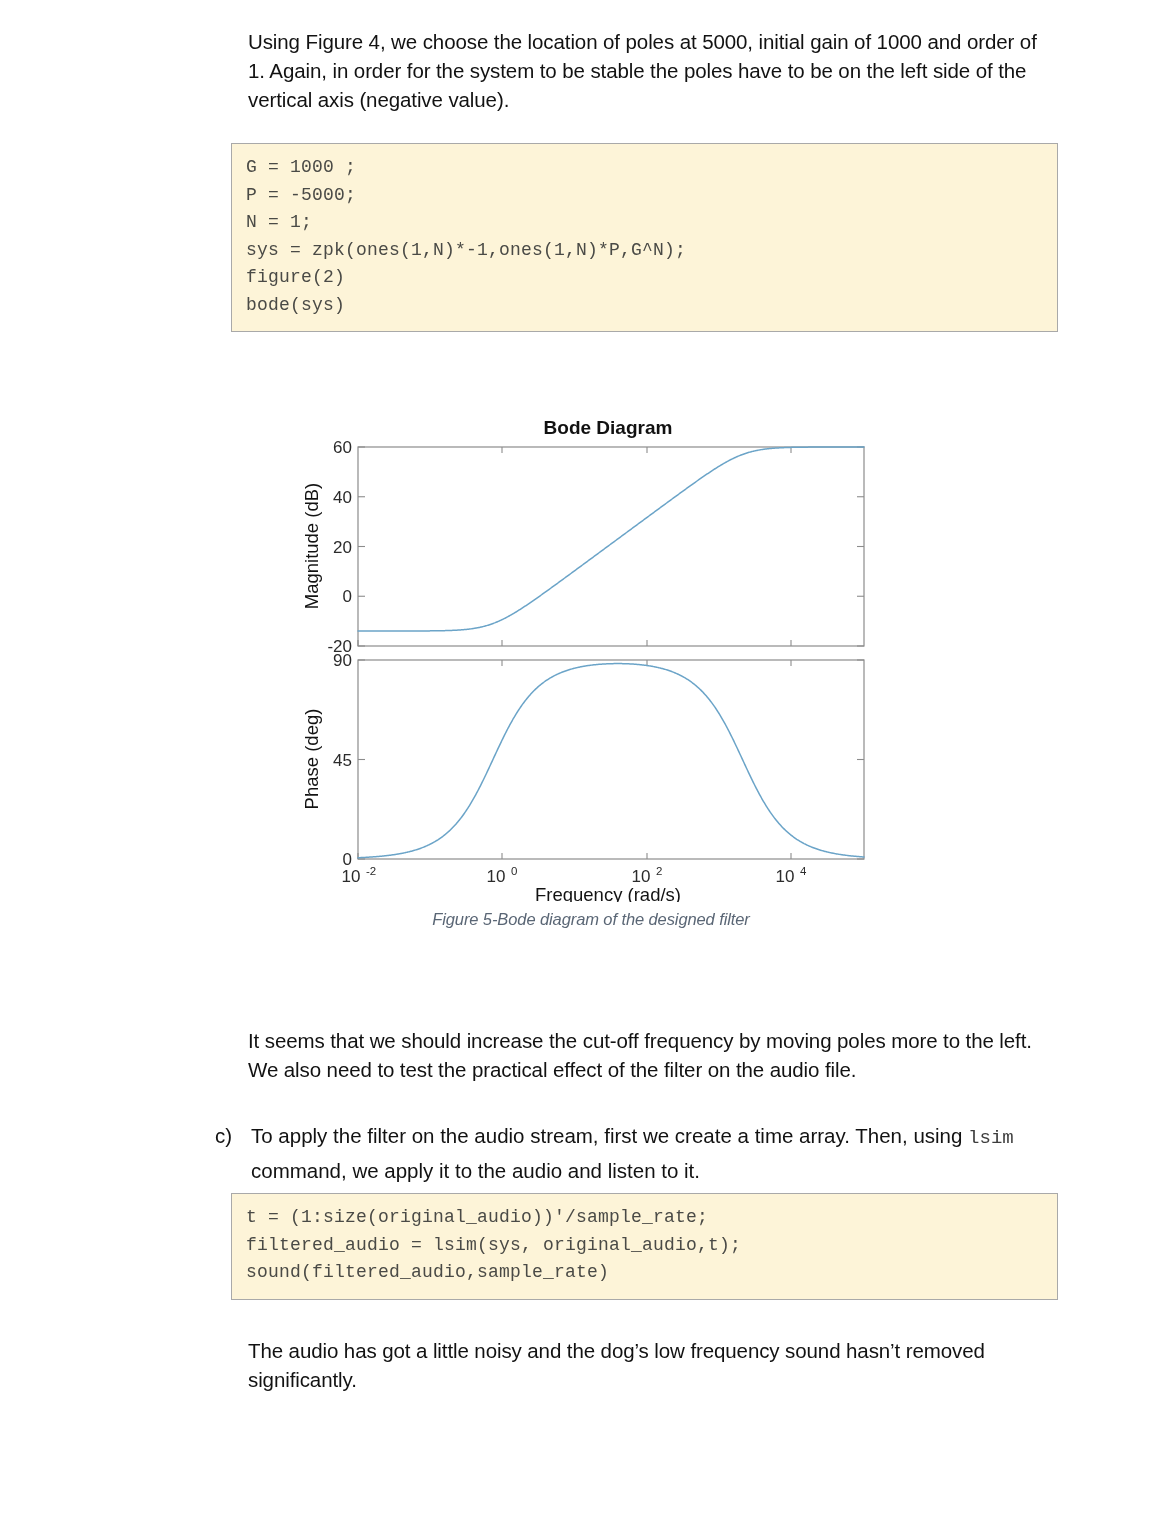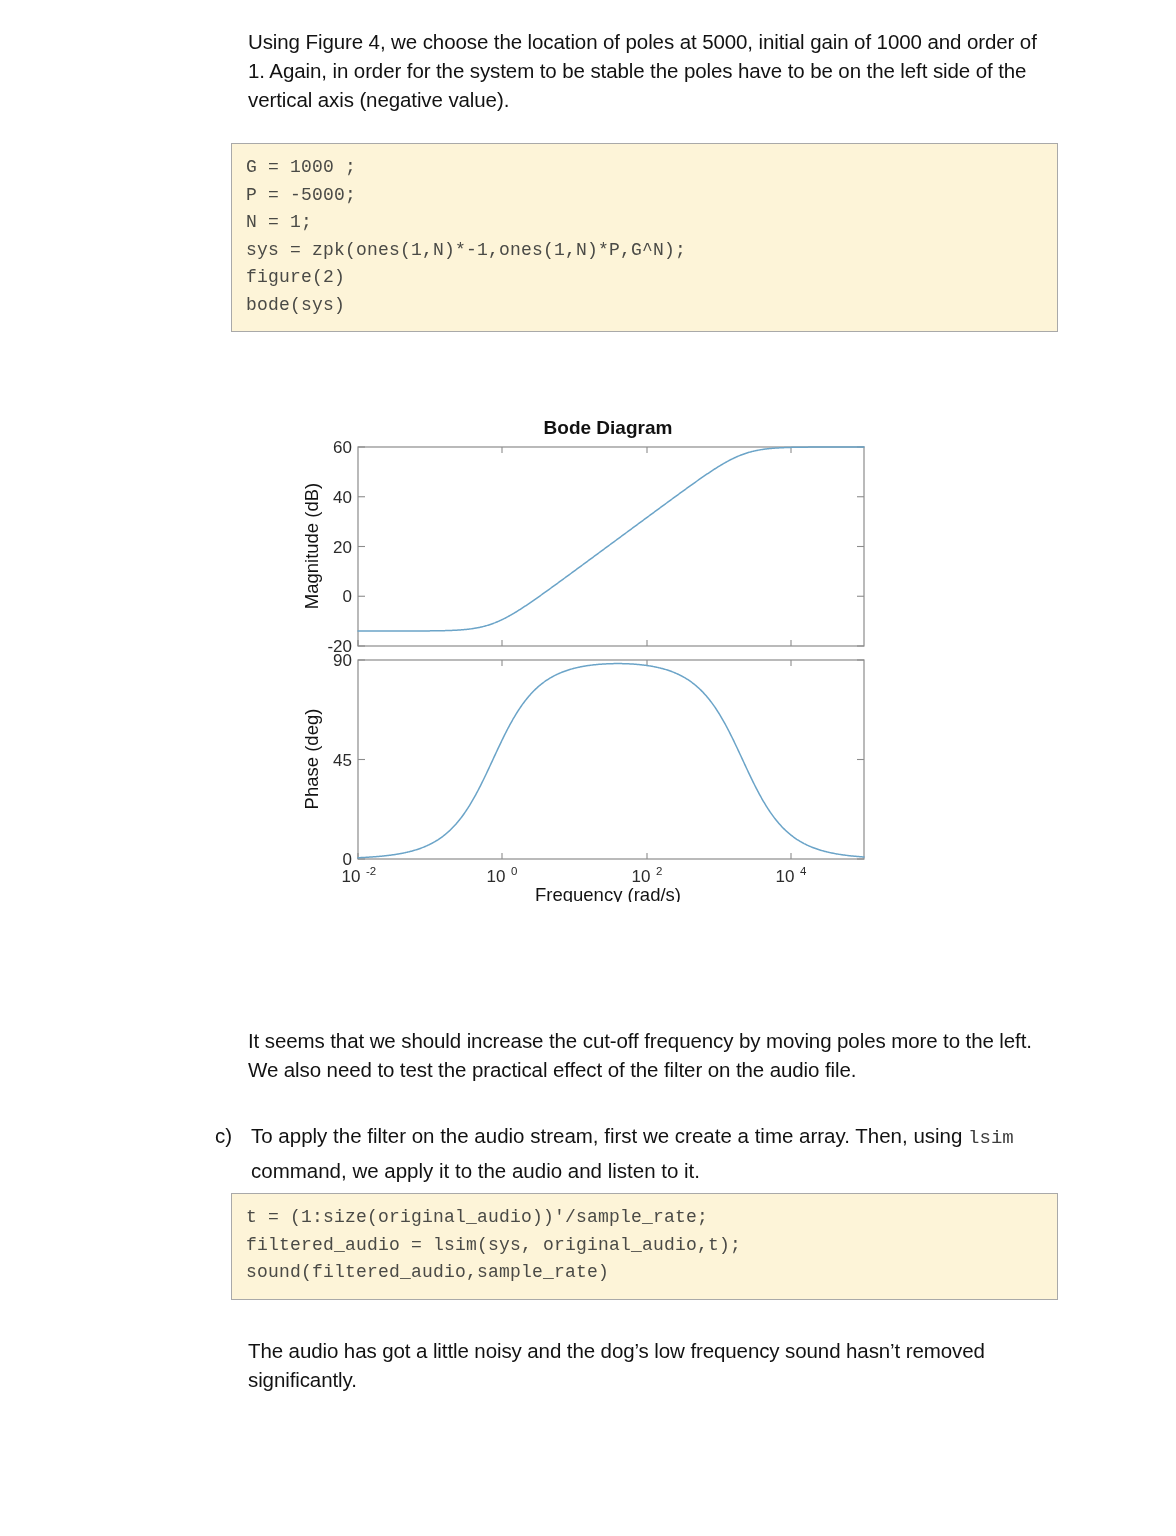--- a/index.html
+++ b/index.html
@@ -246,6 +246,7 @@
       <text class="axis-title" x="312" y="489" text-anchor="middle">Frequency  (rad/s)</text>
     </svg>
 
+    <div class="caption">Figure 5-Bode diagram of the designed filter</div>
   </div>
 
   <p class="para para-seems">It seems that we should increase the cut-off frequency by moving poles more to the left. We also need to test the practical effect of the filter on the audio file.</p>

